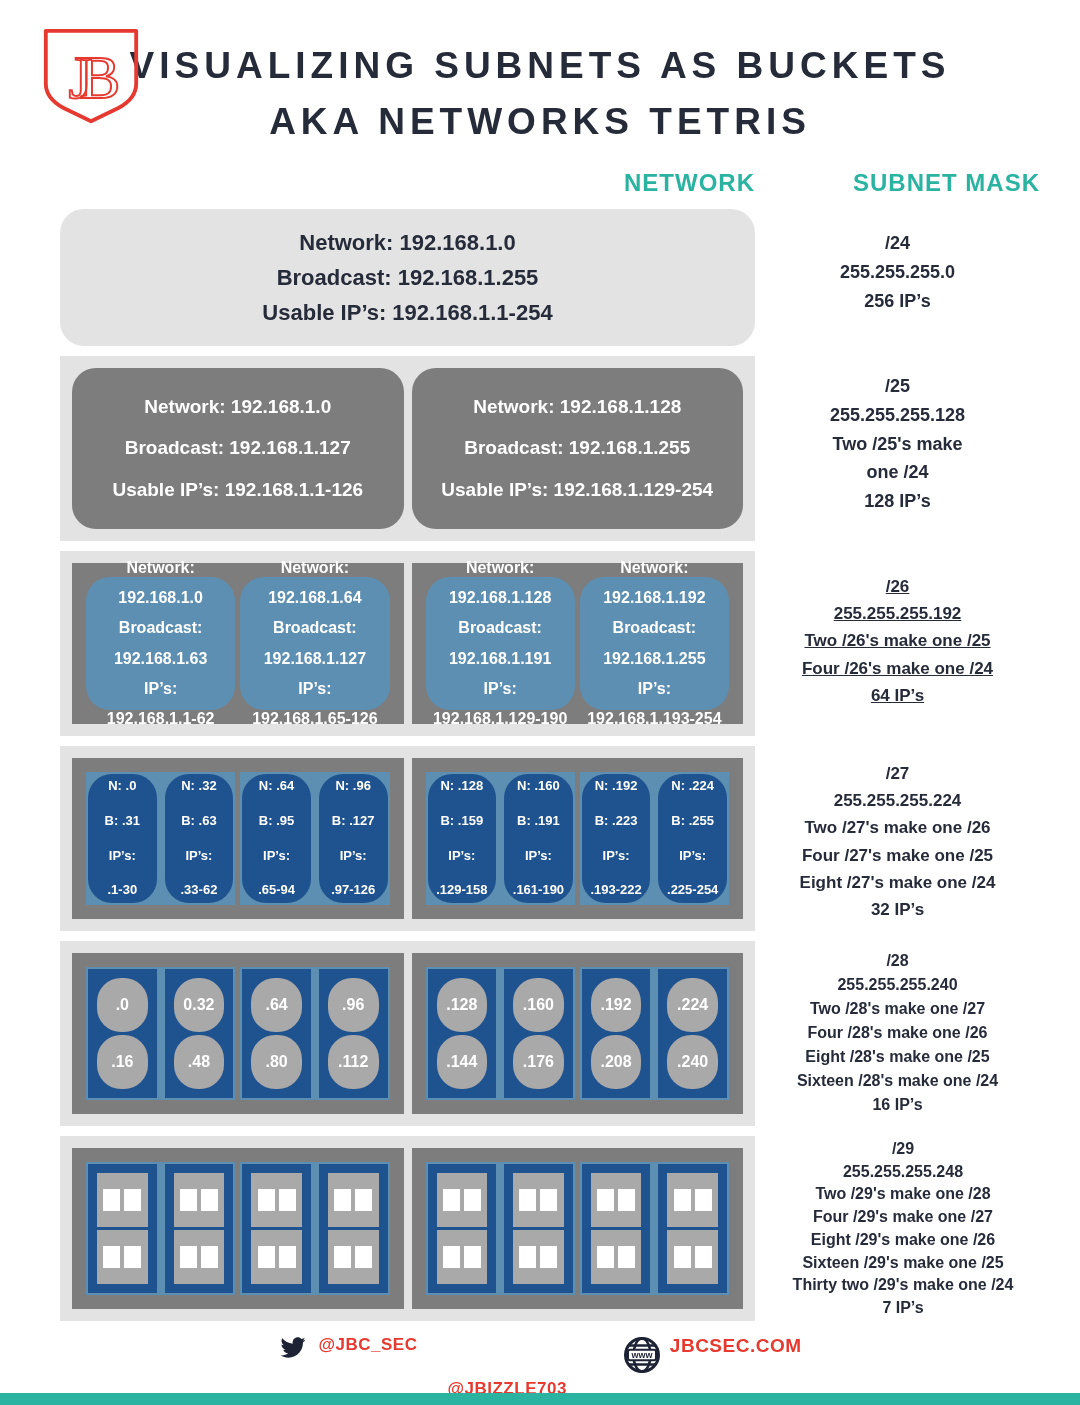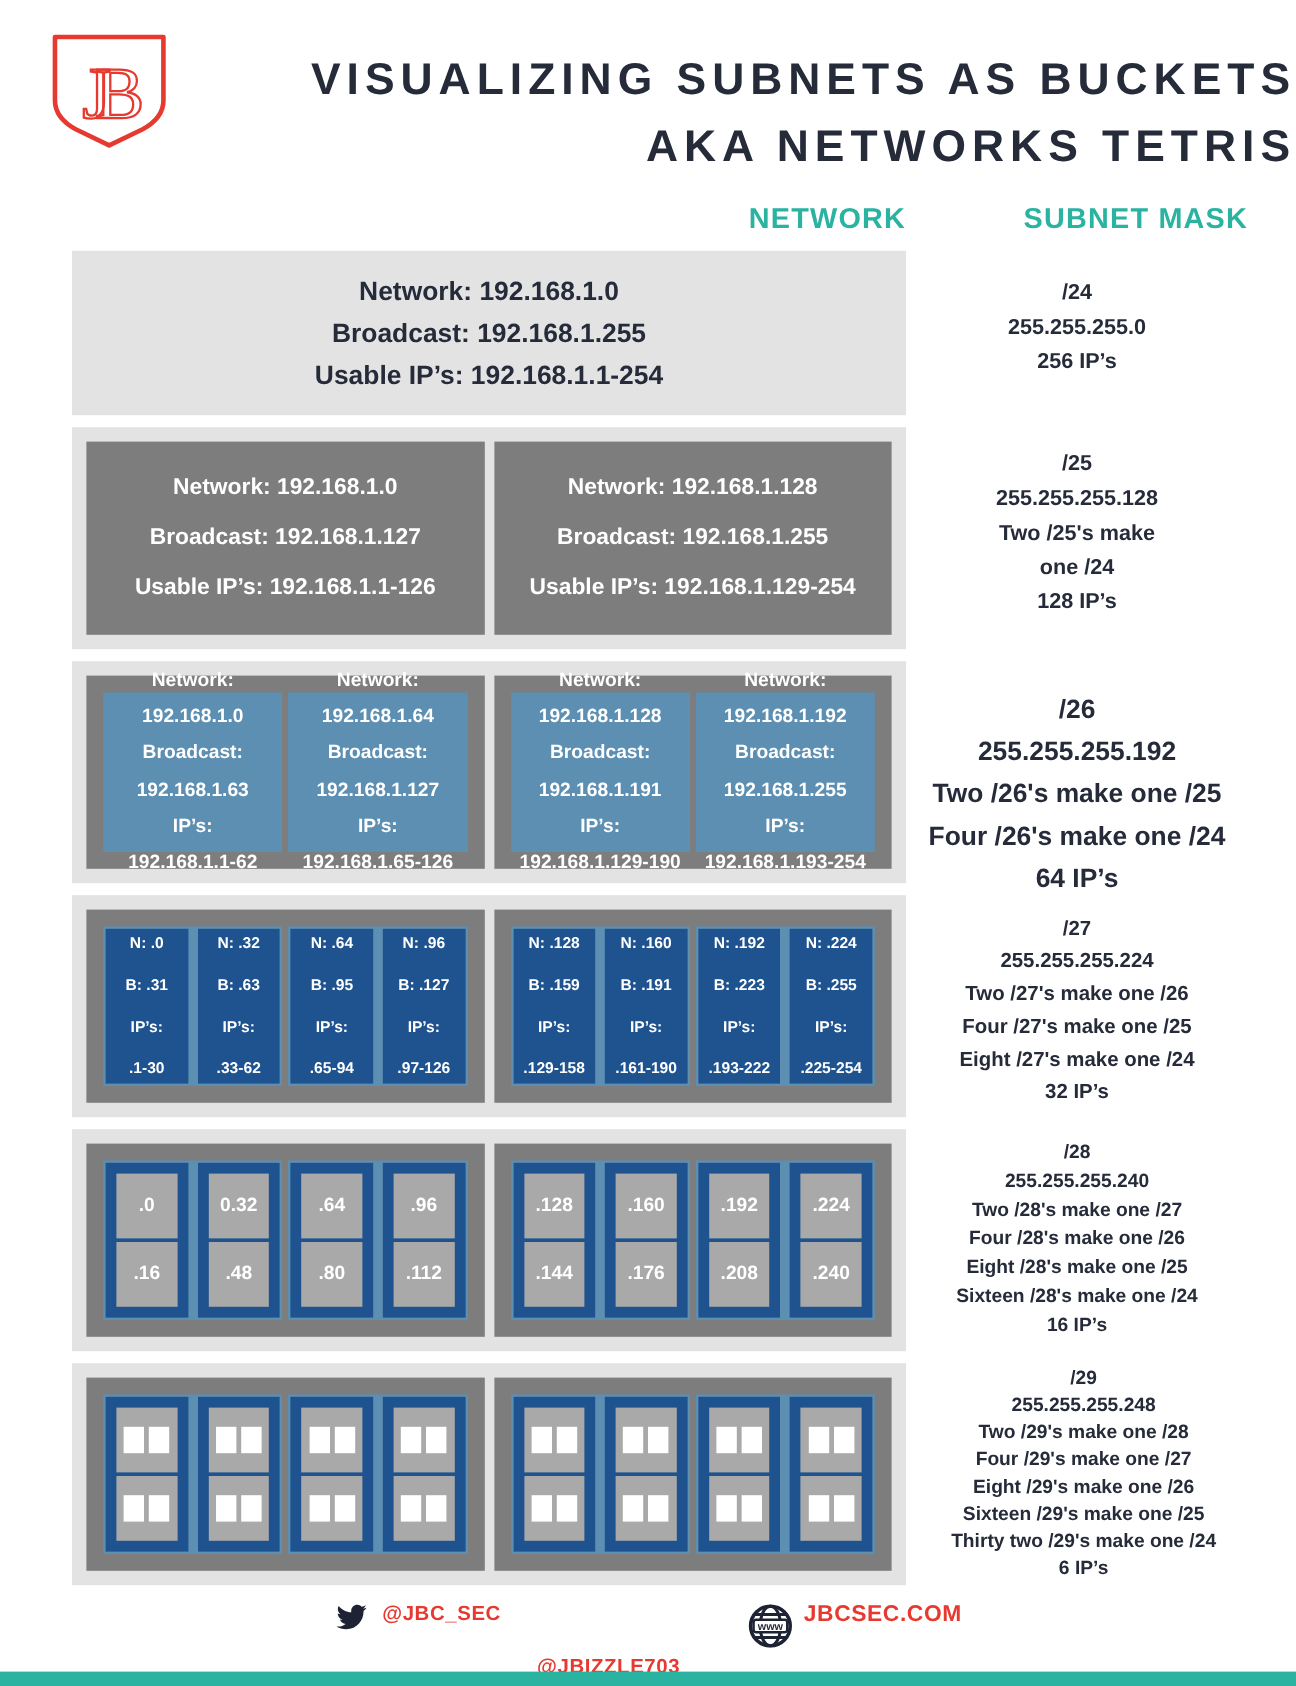--- a/index.html
+++ b/index.html
@@ -12,7 +12,7 @@
   body{width:1080px;height:1405px;background:#fff;position:relative;overflow:hidden;
        font-family:"Liberation Sans", sans-serif;}
   .logo{position:absolute;left:38px;top:26px;}
-  .titles{padding-top:38px;text-align:right;}
+  .titles{padding-top:38px;text-align:center;}
   .title-line{font-size:37px;font-weight:bold;color:var(--navy);letter-spacing:5px;line-height:1.5;}
   .col-headers{display:flex;margin:20px 0 12px 60px;width:980px;}
   .col-head{font-size:24px;font-weight:bold;color:var(--teal);letter-spacing:1px;text-align:right;}

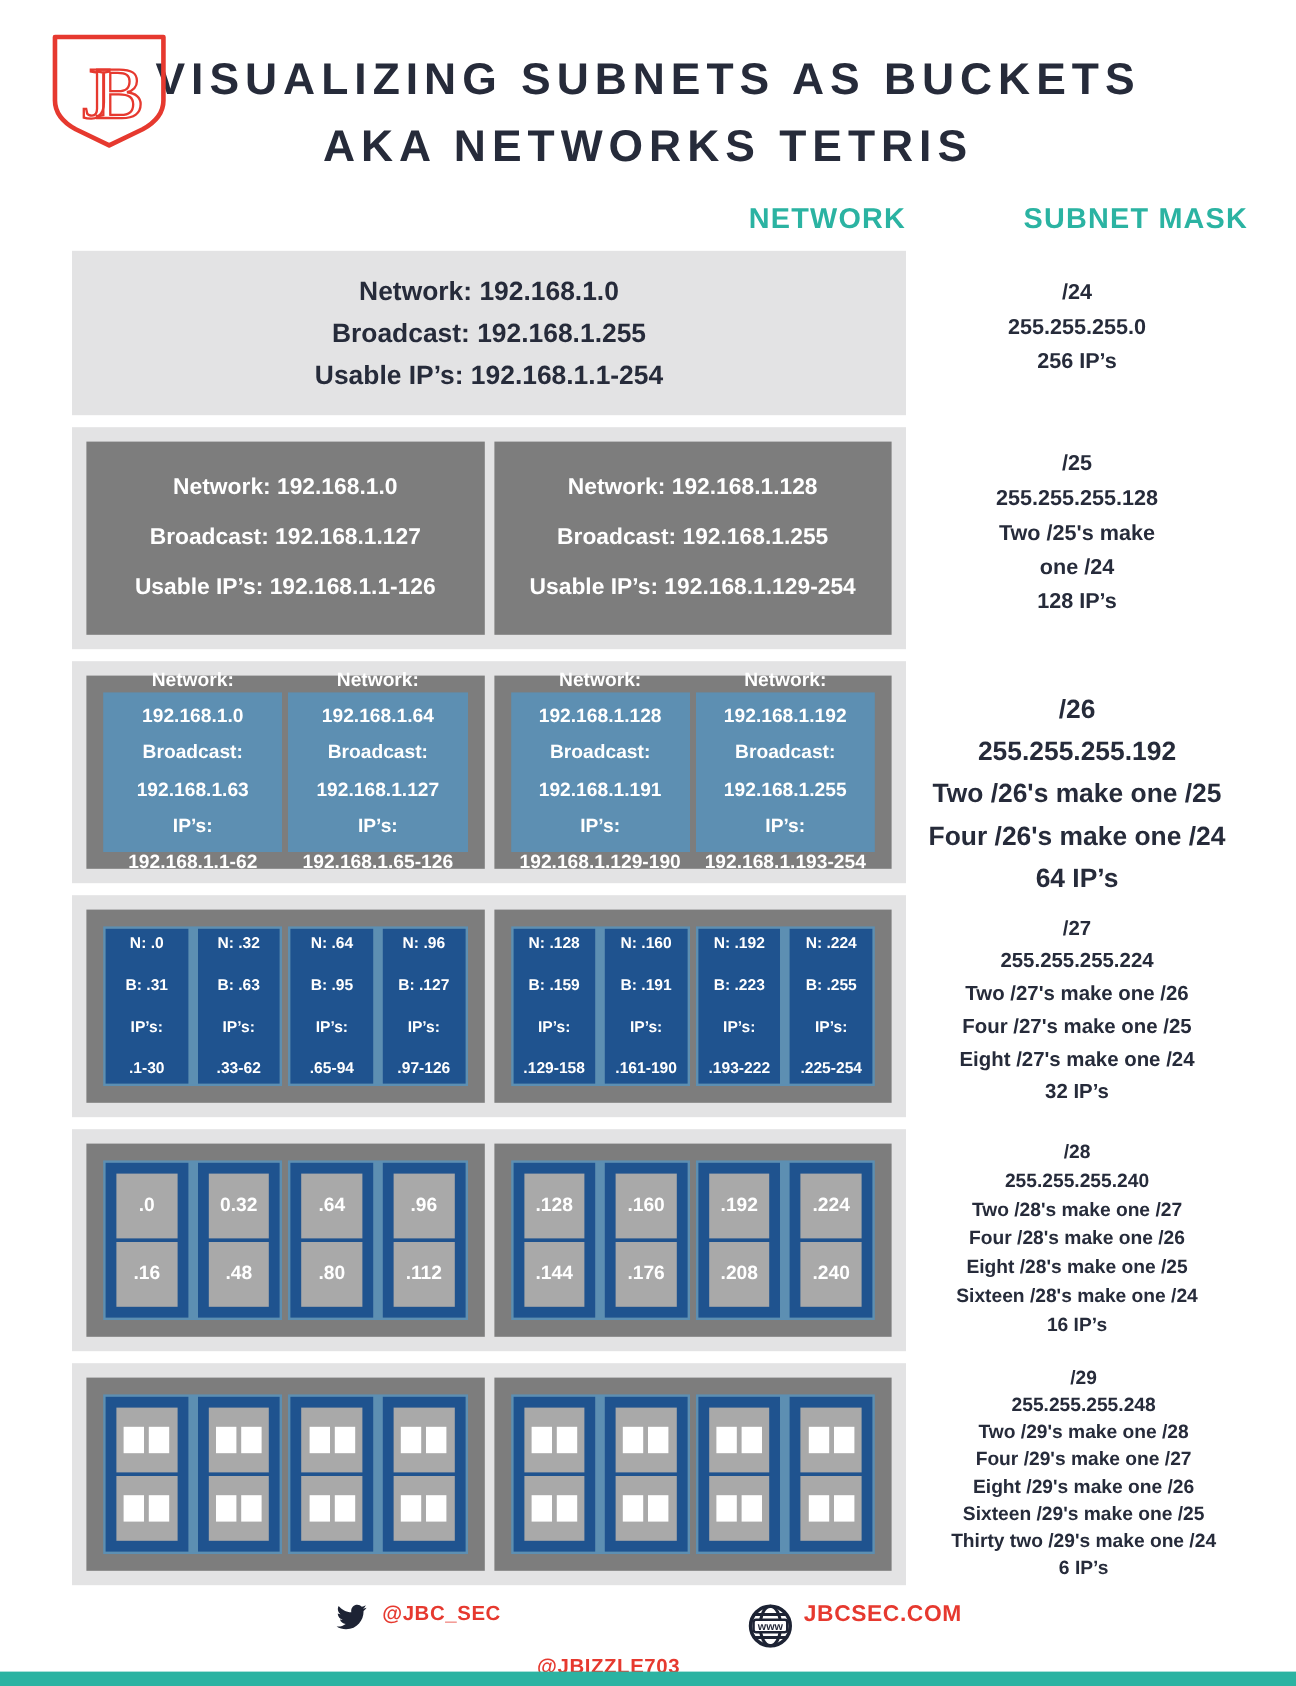--- a/index.html
+++ b/index.html
@@ -28,7 +28,7 @@
   .row-slash25 .lv-gray{padding:10px;}
   .lv-steel{background:var(--steel);padding:2px;gap:8px;}
   .lv-blue{background:var(--blue);padding:8px;gap:8px;}
-  .leaf{flex-direction:column;justify-content:center;align-items:center;}
+  .leaf{flex-direction:column;justify-content:center;align-items:center;border-radius:24px;}
   .bline{color:#fff;font-weight:bold;white-space:nowrap;}
   .row-slash24 .bline{color:var(--navy);font-size:22px;line-height:1.6;}
   .row-slash25 .bline{font-size:19px;line-height:1.9;}

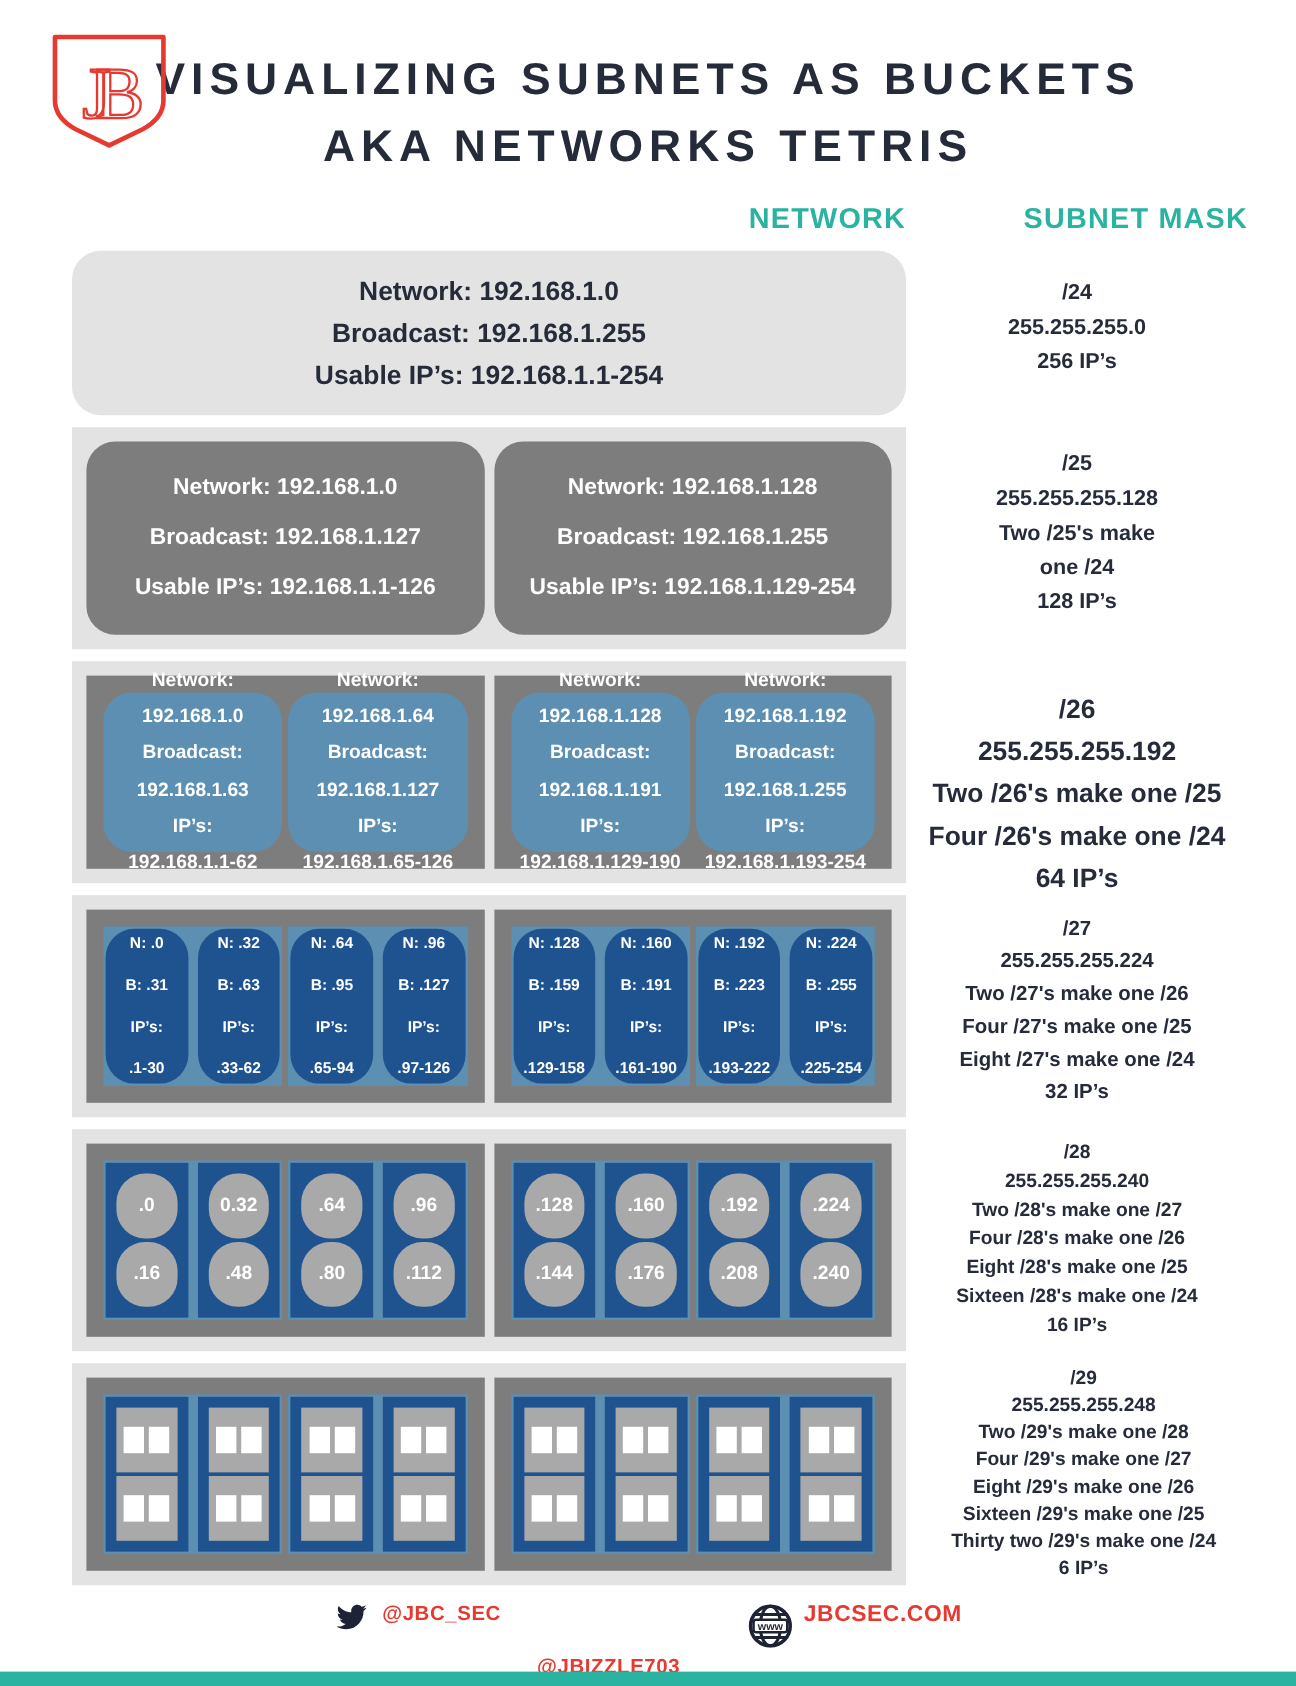--- a/index.html
+++ b/index.html
@@ -43,7 +43,7 @@
   .mask-line{line-height:1.6;}
   .mask-slash24{padding-top:20px;font-size:18px;}
   .mask-slash25{padding-top:16px;font-size:18px;}
-  .mask-slash26{padding-top:22px;font-size:22px;}
+  .mask-slash26{padding-top:22px;font-size:17px;text-decoration:underline;}
   .mask-slash27{padding-top:14px;font-size:17px;}
   .mask-slash28{padding-top:8px;font-size:16px;}
   .mask-slash28 .mask-line{line-height:1.5;}

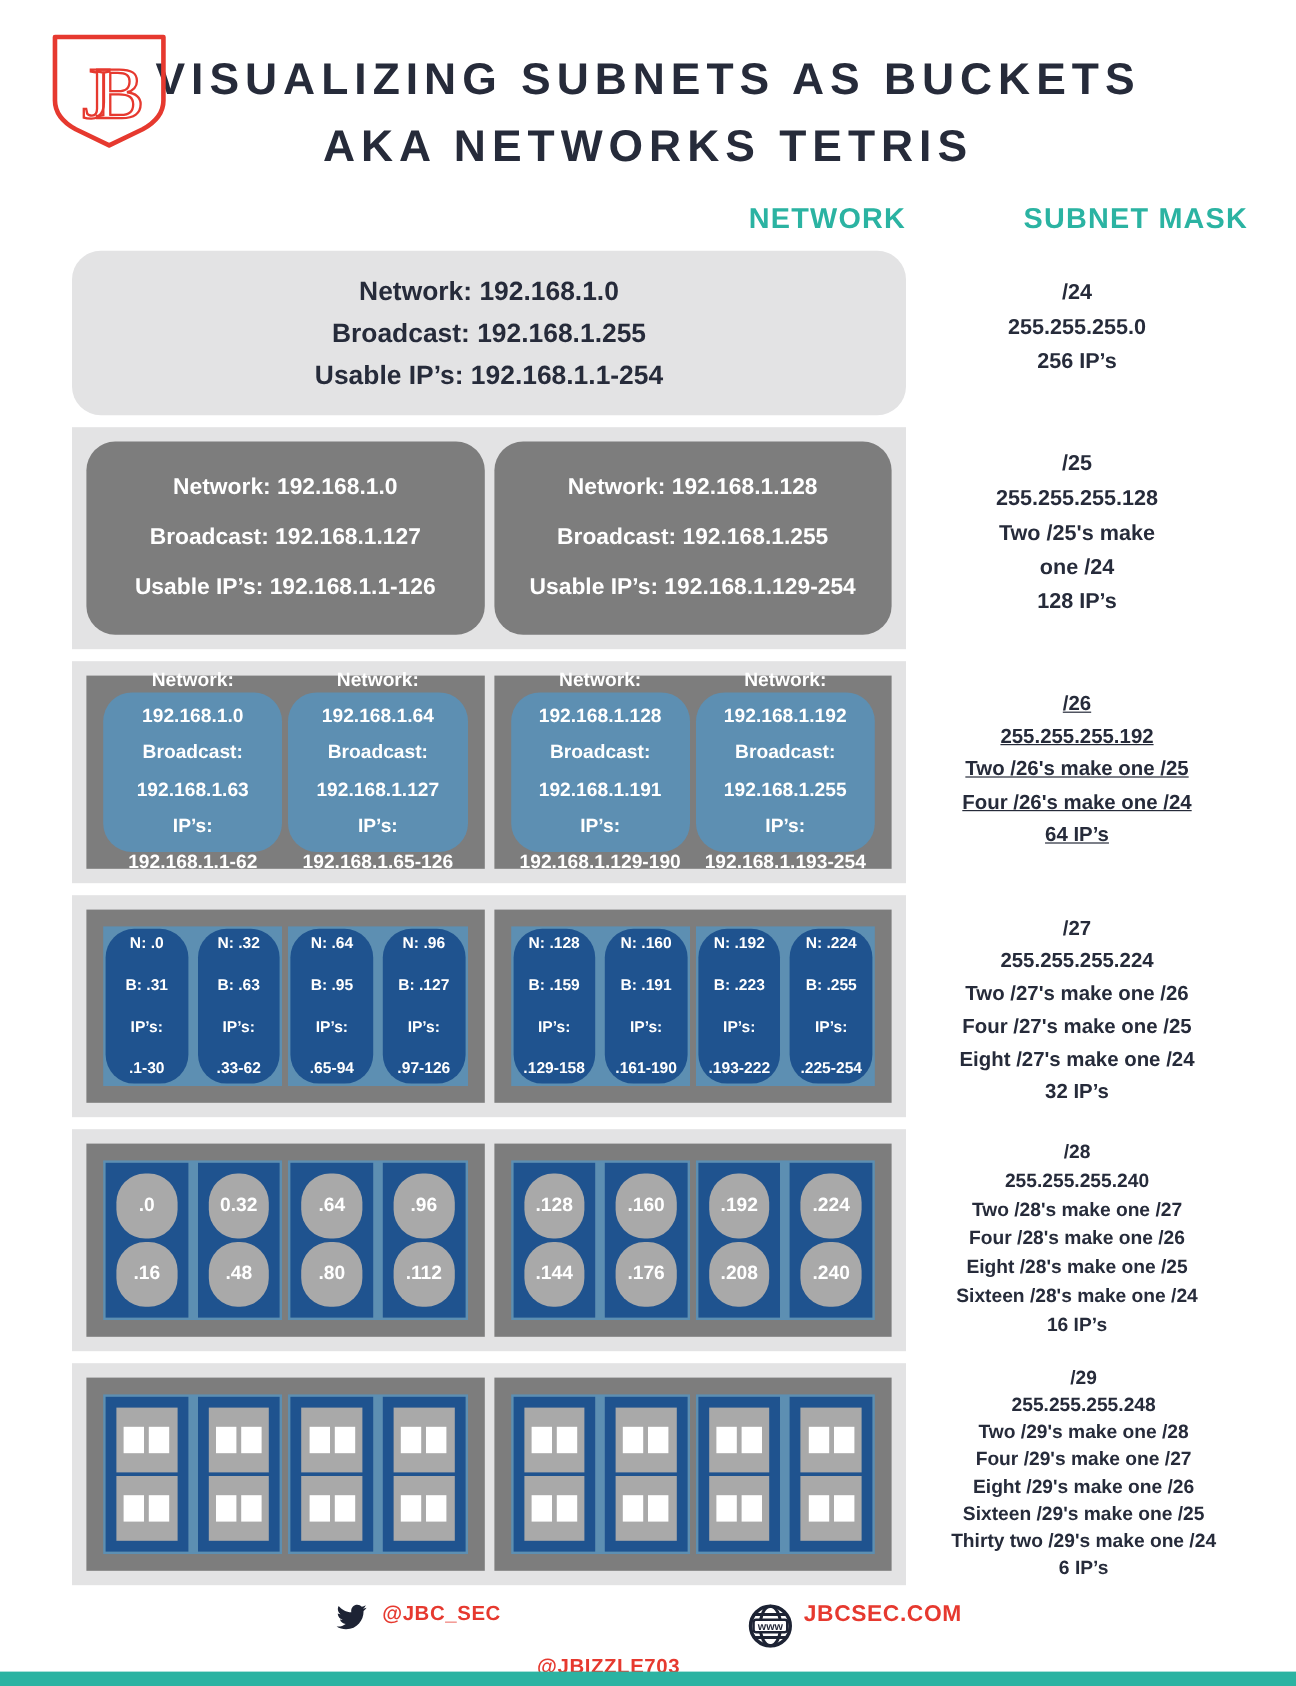--- a/index.html
+++ b/index.html
@@ -422,7 +422,7 @@
         <div class="mask-line">Eight /29's make one /26</div>
         <div class="mask-line">Sixteen /29's make one /25</div>
         <div class="mask-line">Thirty two /29's make one /24</div>
-        <div class="mask-line">6 IP’s</div>
+        <div class="mask-line">7 IP’s</div>
       </div>
     </div>
   </main>

